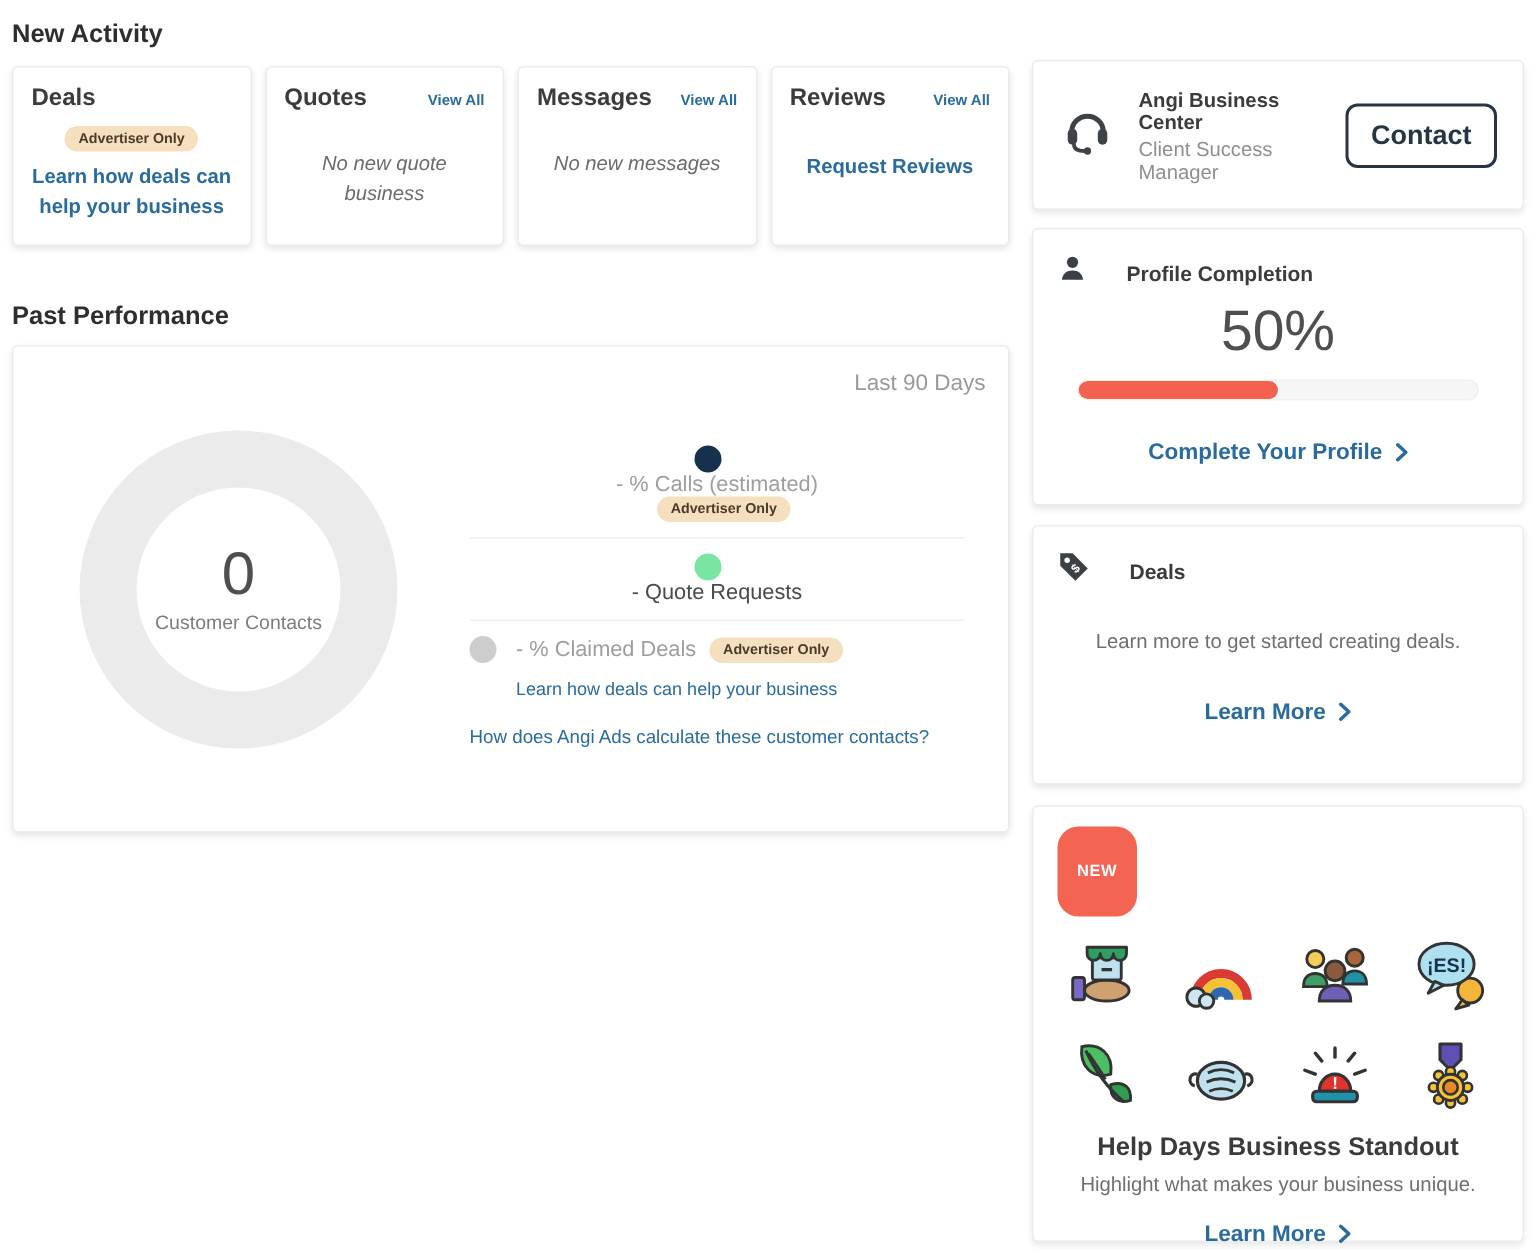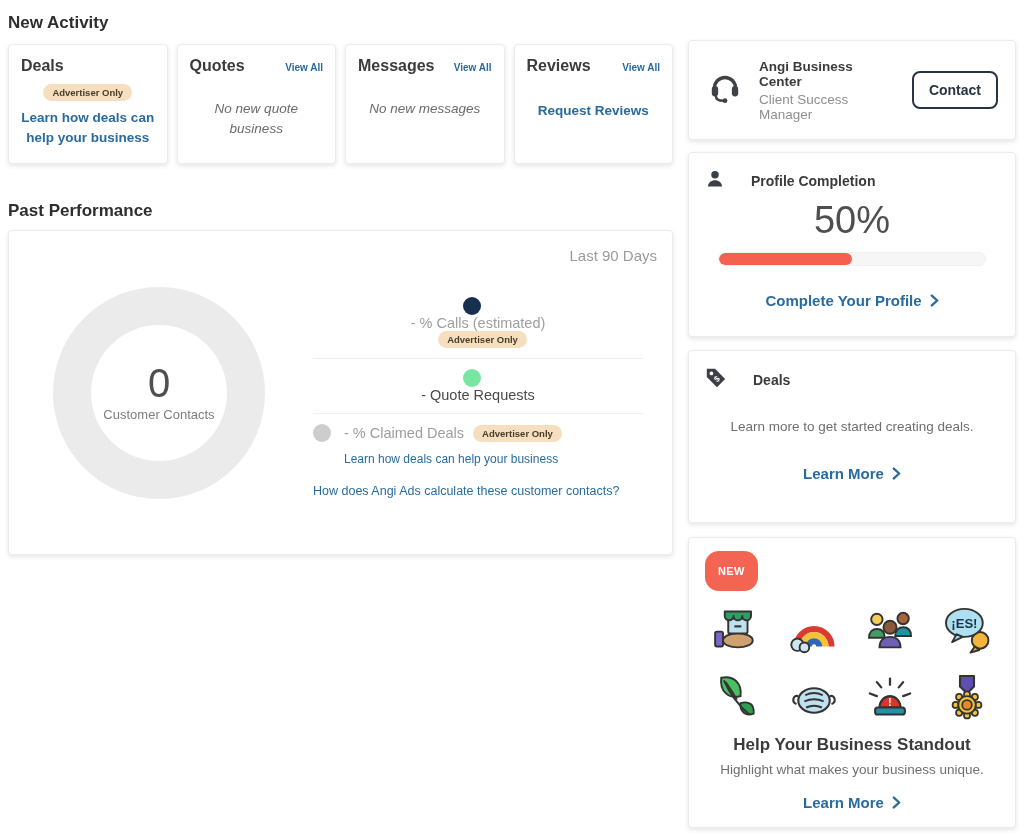--- a/index.html
+++ b/index.html
@@ -58,7 +58,7 @@
   .support-name { font-size:13.5px; font-weight:700; color:#3b3b3b; }
   .support-role { font-size:13.5px; color:#8f8f8f; margin-top:3px; }
   .contact-btn { background:#fff; border:2px solid #273444; border-radius:8px; color:#273444;
-    font-family:inherit; font-size:14px; font-weight:700; padding:9px 15px; cursor:pointer; }
+    font-family:inherit; font-size:18px; font-weight:700; padding:9px 15px; cursor:pointer; }
 
   .profile-card { height:185px; margin-top:12px; padding:16px; }
   .mini-head { display:flex; align-items:center; gap:26px; }

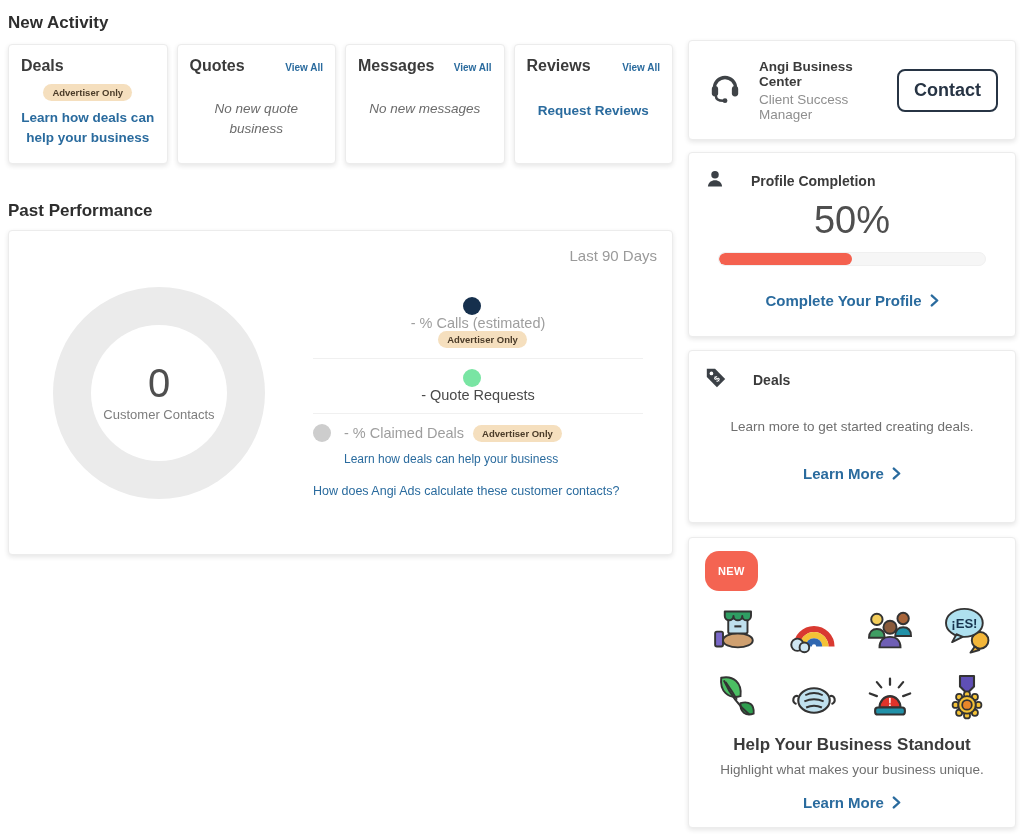--- a/index.html
+++ b/index.html
@@ -76,7 +76,7 @@
 
   .standout-card { height:291px; margin-top:14px; padding:13px 16px; }
   .new-pill { display:inline-block; background:#f46452; color:#fff; font-size:11px; font-weight:700;
-    padding:14px 13px; border-radius:14px; letter-spacing:.4px; }
+    padding:24px 13px; border-radius:14px; letter-spacing:.4px; }
   .icon-grid { width:288px; margin:10px auto 0; display:grid; grid-template-columns:repeat(4,1fr);
     gap:12px 18px; justify-items:center; }
   .icon-grid svg { width:56px; height:56px; }

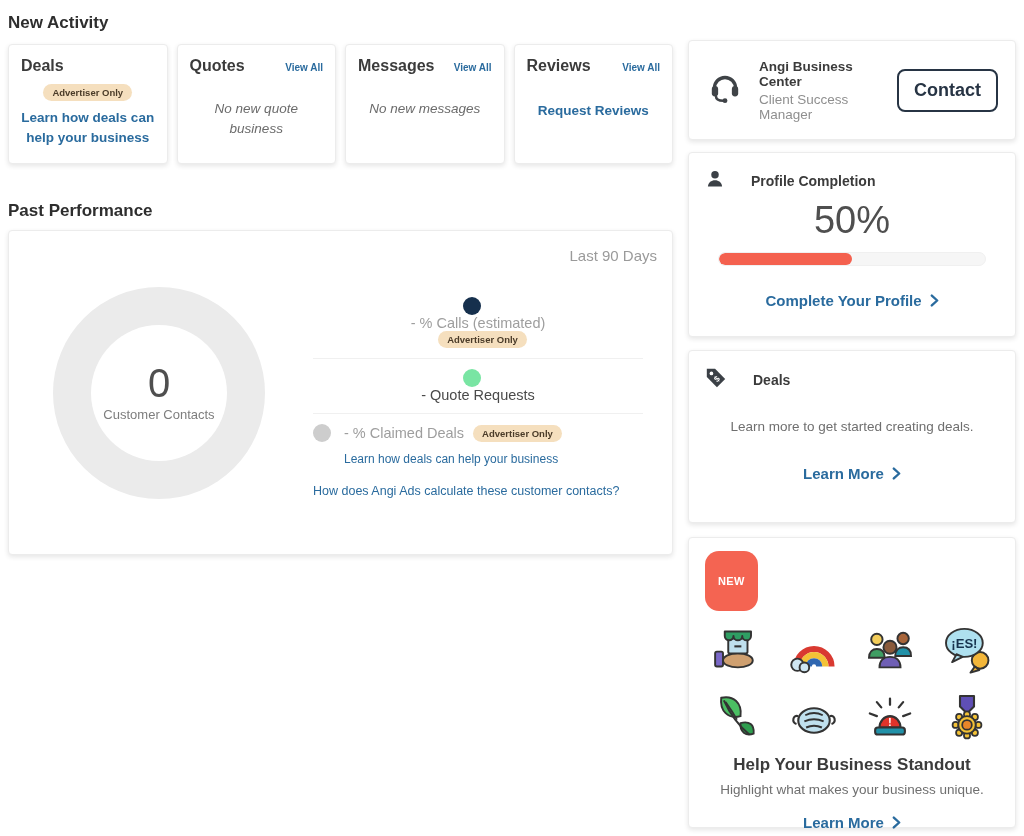--- a/index.html
+++ b/index.html
@@ -301,7 +301,7 @@
         </svg>
       </div>
 
-      <div class="standout-title">Help Your Business Standout</div>
+      <div class="standout-title">Help Days Business Standout</div>
       <div class="standout-body">Highlight what makes your business unique.</div>
       <a class="big-link">
         <span>Learn More</span>

